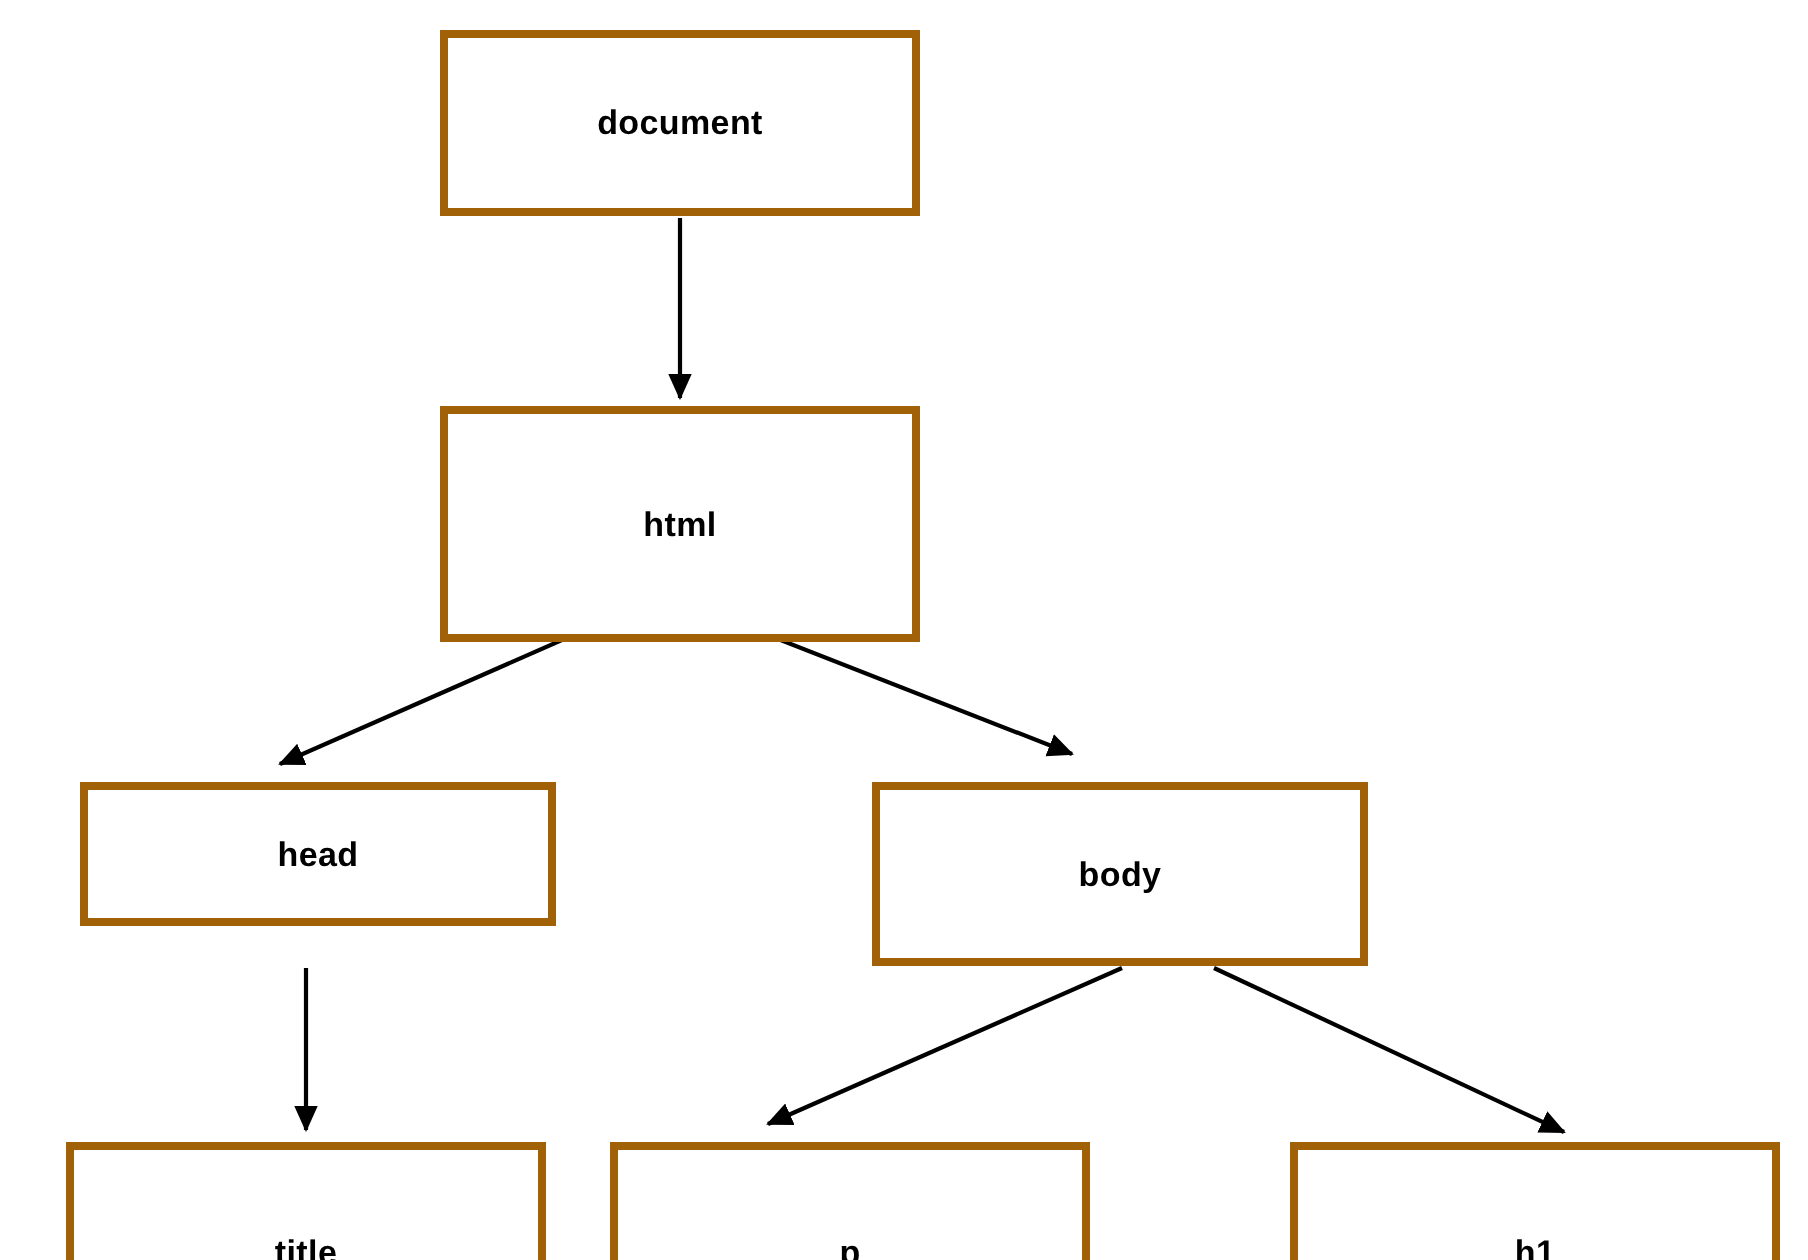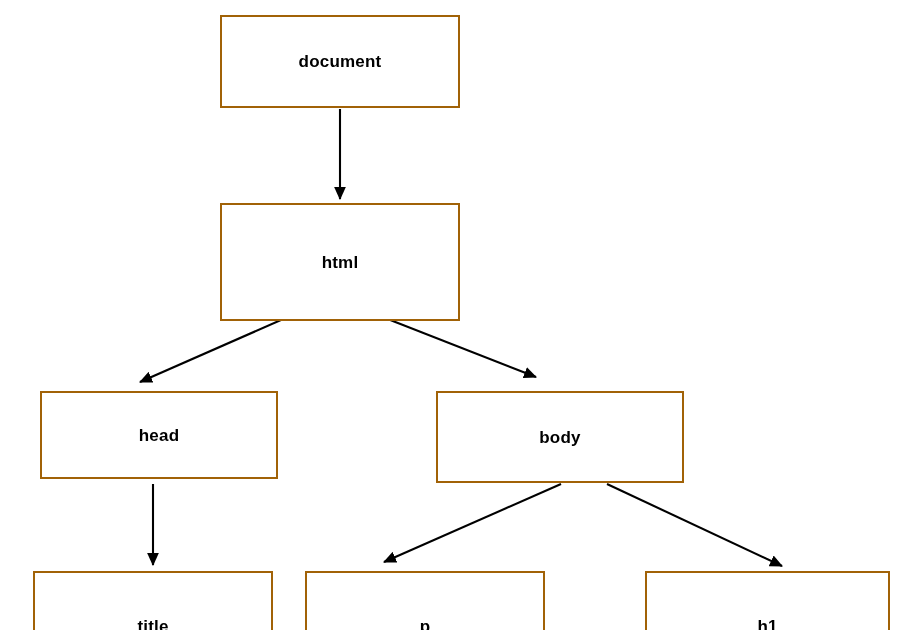--- a/index.html
+++ b/index.html
@@ -30,7 +30,7 @@
     position: absolute;
     box-sizing: border-box;
     background: #ffffff;
-    border: 2px solid #a16207;
+    border: 4px solid #a16207;
     display: flex;
     align-items: center;
     justify-content: center;

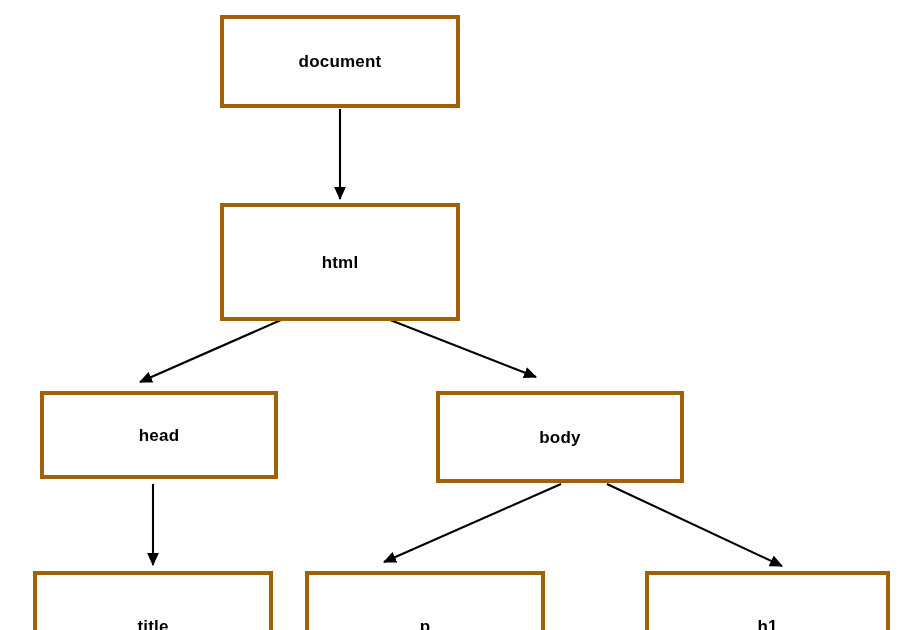--- a/index.html
+++ b/index.html
@@ -50,7 +50,7 @@
   
   #node-html     { left: 220px; top: 203px; width: 240px; height: 118px; }
   
-  #node-head     { left: 40px;  top: 391px; width: 238px; height: 88px; }
+  #node-head     { left: 40px;  top: 391px; width: 238px; height: 72px; }
   #node-body     { left: 436px; top: 391px; width: 248px; height: 92px; }
   
   #node-title    { left: 33px;  top: 571px; width: 240px; height: 93px; }

